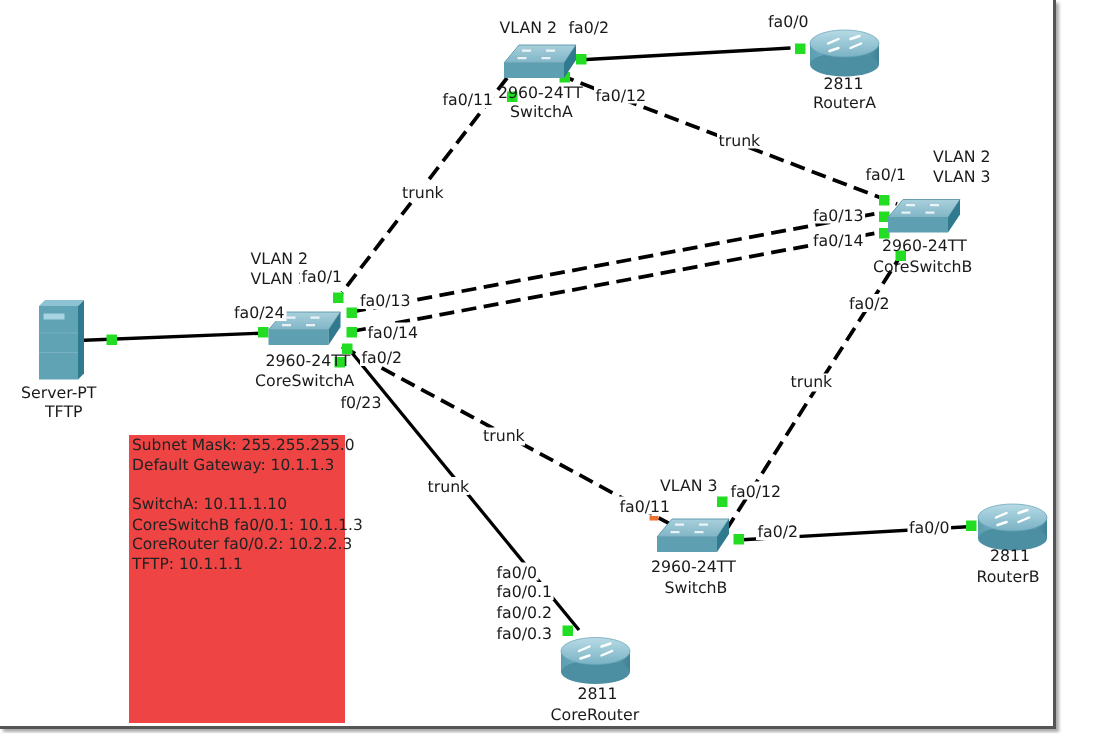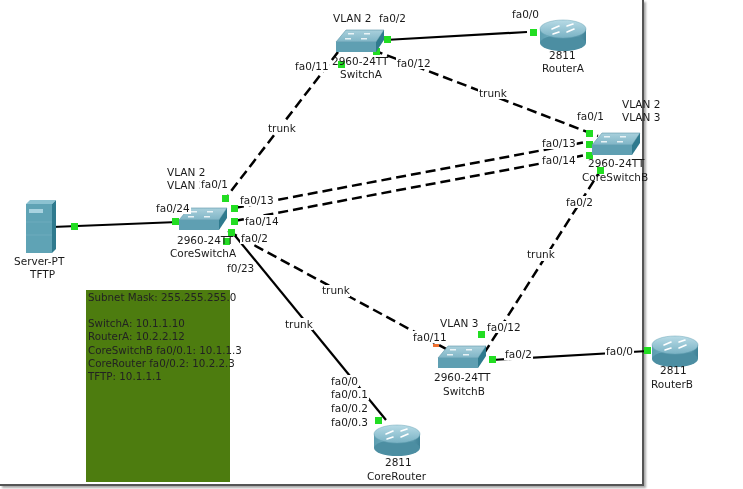--- a/index.html
+++ b/index.html
@@ -5,7 +5,7 @@
   html, body { margin: 0; padding: 0; background: #ffffff; }
   body { width: 743px; height: 489px; position: relative; overflow: hidden;
          font-family: "DejaVu Sans", sans-serif; }
-  #canvas { position: absolute; left: 0; top: 0; width: 644px; height: 486px;
+  #canvas { position: absolute; left: 0; top: 0; width: 704px; height: 486px;
             background: #ffffff; border-right: 2px solid #555; border-bottom: 2px solid #555;
             box-shadow: 2px 2px 2px #aaa; box-sizing: border-box; }
   svg#topo { position: absolute; left: 0; top: 0; }

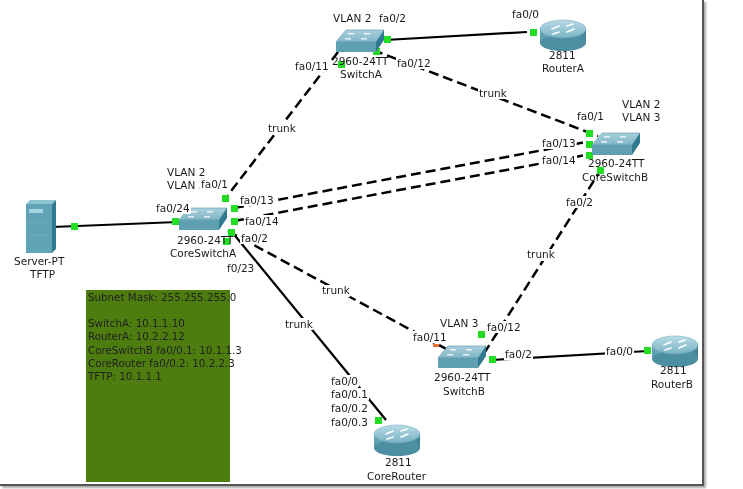--- a/index.html
+++ b/index.html
@@ -12,7 +12,7 @@
   .lbl { font-family: "DejaVu Sans", sans-serif; font-size: 10.5px; fill: #1a1a1a; }
   .lbl-bg { fill: #ffffff; }
   .info-box { position: absolute; left: 86px; top: 290px; width: 144px; height: 192px;
-              background: #4d7c0f; font-family: "DejaVu Sans", sans-serif;
+              background: #ef4444; font-family: "DejaVu Sans", sans-serif;
               font-size: 10.3px; color: #222; line-height: 13.2px; padding: 1px 0 0 2px; box-sizing: border-box; }
   .info-box div { white-space: nowrap; }
   .gap { height: 13px; }

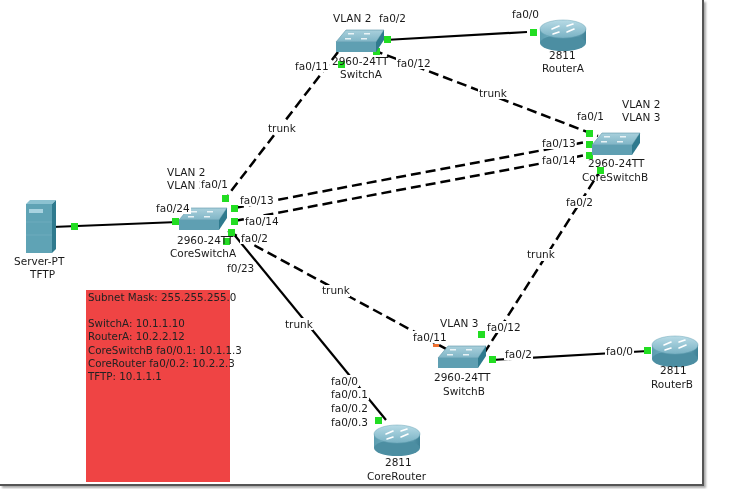--- a/index.html
+++ b/index.html
@@ -221,6 +221,7 @@
 
 <div class="info-box">
   <div>Subnet Mask: 255.255.255.0</div>
+  <div>Default Gateway: 10.1.1.3</div>
   <div class="gap"></div>
   <div>SwitchA: 10.1.1.10</div>
   <div>RouterA: 10.2.2.12</div>

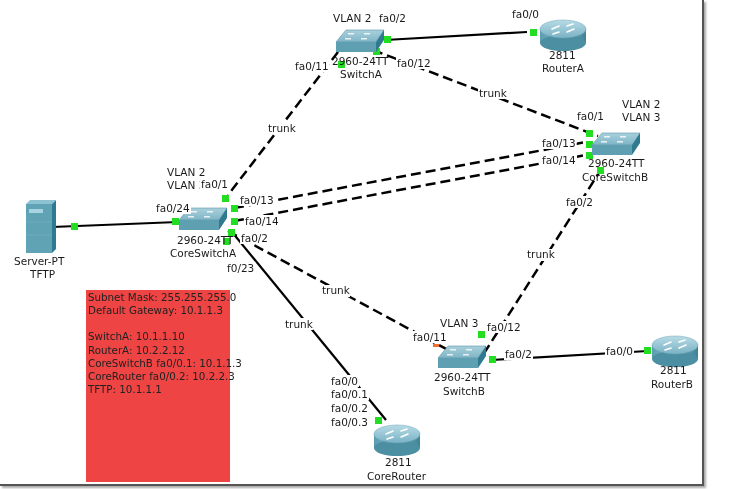--- a/index.html
+++ b/index.html
@@ -223,7 +223,7 @@
   <div>Subnet Mask: 255.255.255.0</div>
   <div>Default Gateway: 10.1.1.3</div>
   <div class="gap"></div>
-  <div>SwitchA: 10.1.1.10</div>
+  <div>SwitchA: 10.11.1.10</div>
   <div>RouterA: 10.2.2.12</div>
   <div>CoreSwitchB fa0/0.1: 10.1.1.3</div>
   <div>CoreRouter fa0/0.2: 10.2.2.3</div>

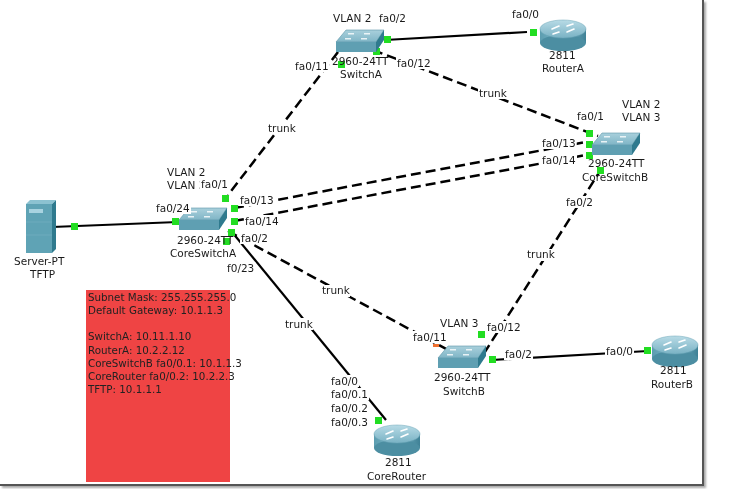--- a/index.html
+++ b/index.html
@@ -224,7 +224,6 @@
   <div>Default Gateway: 10.1.1.3</div>
   <div class="gap"></div>
   <div>SwitchA: 10.11.1.10</div>
-  <div>RouterA: 10.2.2.12</div>
   <div>CoreSwitchB fa0/0.1: 10.1.1.3</div>
   <div>CoreRouter fa0/0.2: 10.2.2.3</div>
   <div>TFTP: 10.1.1.1</div>

